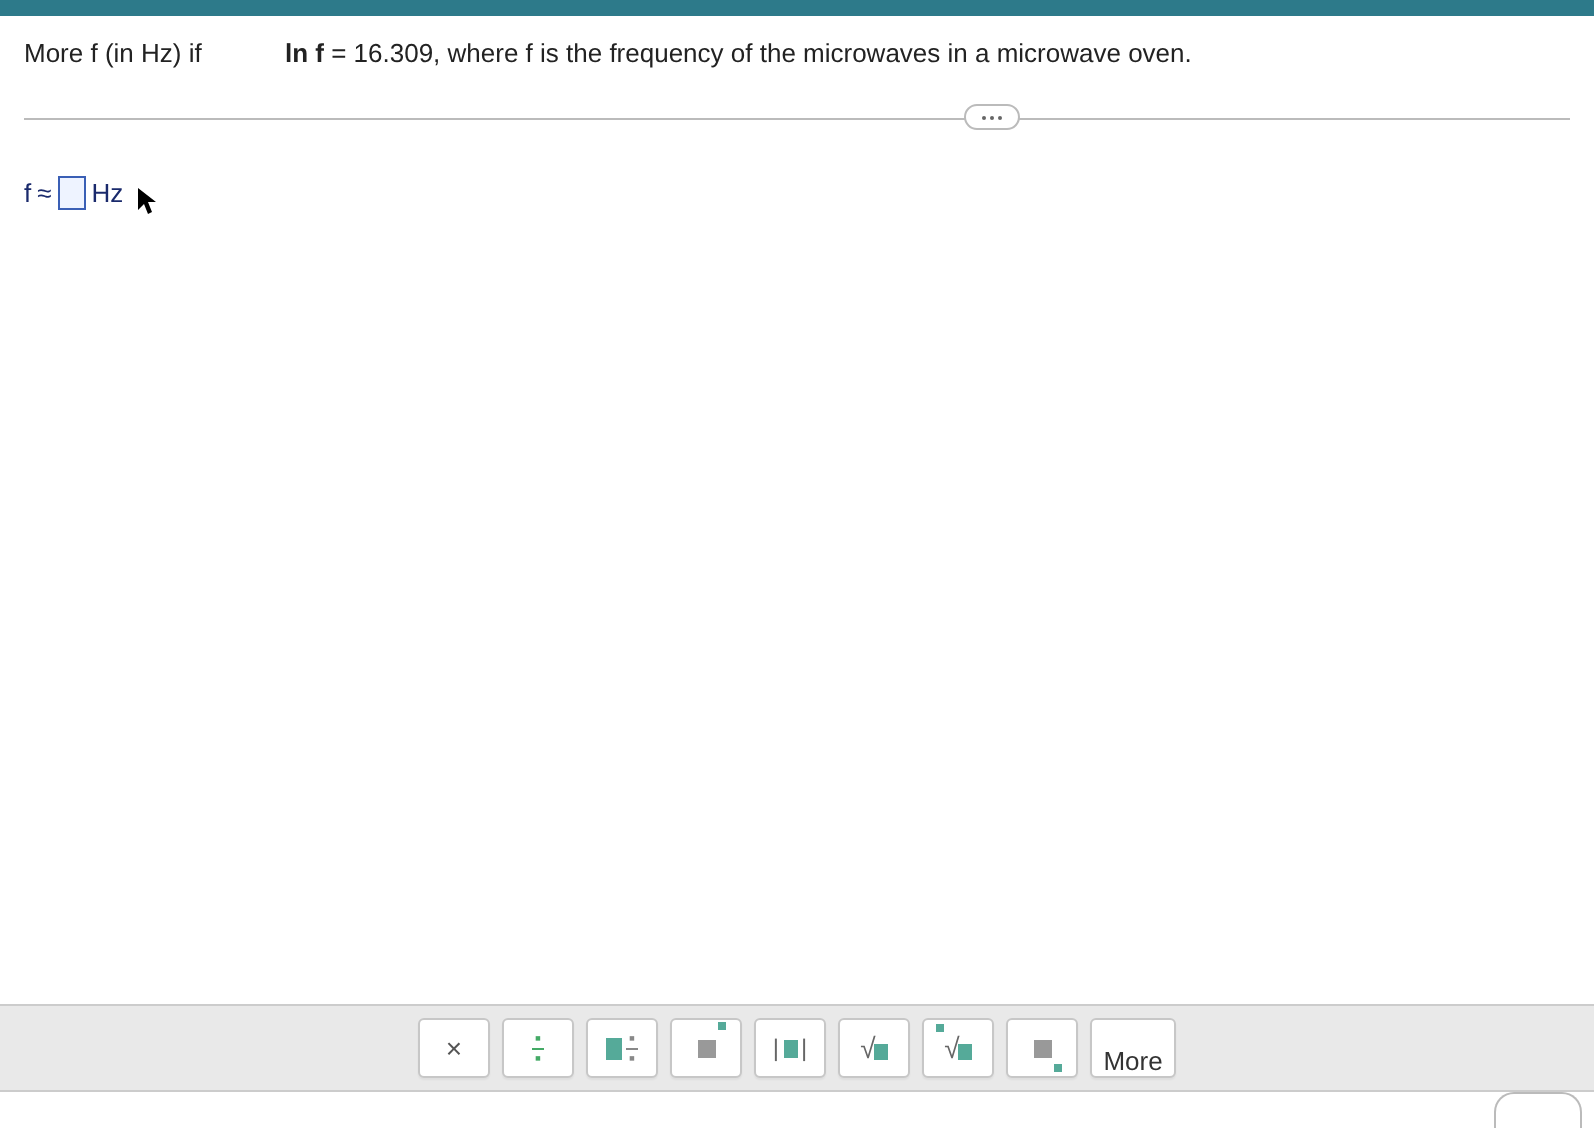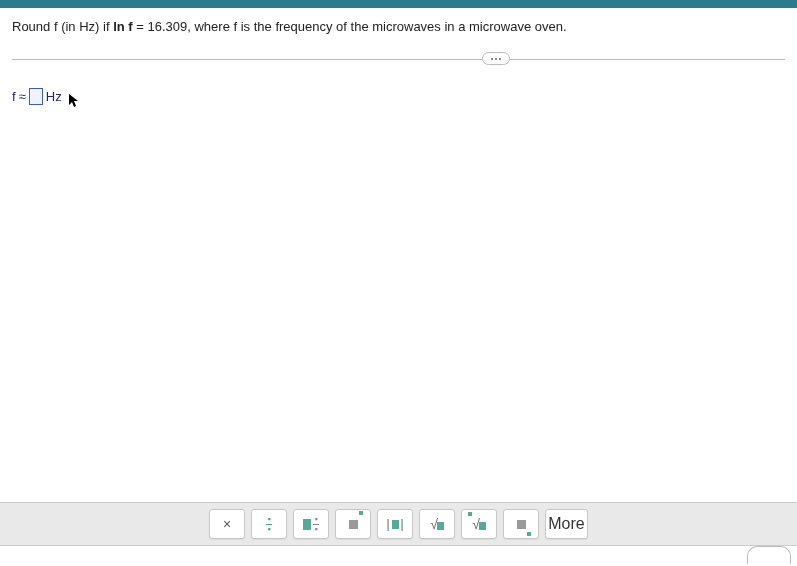--- a/index.html
+++ b/index.html
@@ -50,7 +50,7 @@
 
 <div class="content">
   <div class="question">
-    <span>Round f (in Hz) if </span><span class="bold">ln f</span><span> = 16.309, where f is the frequency of the microwaves in a microwave oven.</span>
+    <span>More f (in Hz) if </span><span class="bold">ln f</span><span> = 16.309, where f is the frequency of the microwaves in a microwave oven.</span>
   </div>
 
   <div class="sep-row">

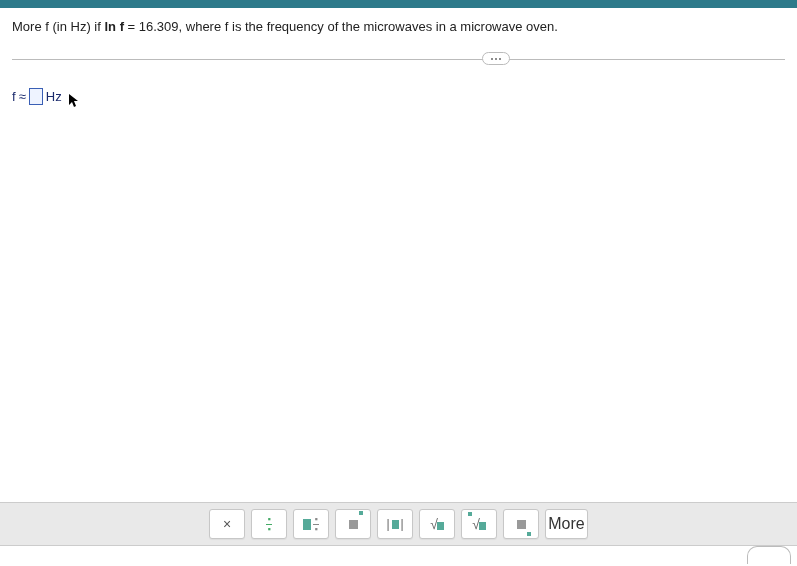--- a/index.html
+++ b/index.html
@@ -7,7 +7,7 @@
   .top-bar { height: 8px; background: #2d7a8a; width: 100%; }
   .content { padding: 10px 12px 0 12px; }
   .question { font-size: 13px; color: #222; line-height: 1.4; }
-  .question .bold { font-weight: bold; }
+  .question .bold { font-weight: bold; margin-left: 38px; }
   .sep-row { position: relative; margin-top: 16px; height: 14px; }
   .sep-line { position: absolute; top: 7px; left: 0; right: 0; border-top: 1px solid #bbb; }
   .sep-pill { position: absolute; left: 470px; top: 0; background: #fff; border: 1px solid #bbb; border-radius: 8px; width: 28px; height: 13px; display: flex; align-items: center; justify-content: center; cursor: pointer; }

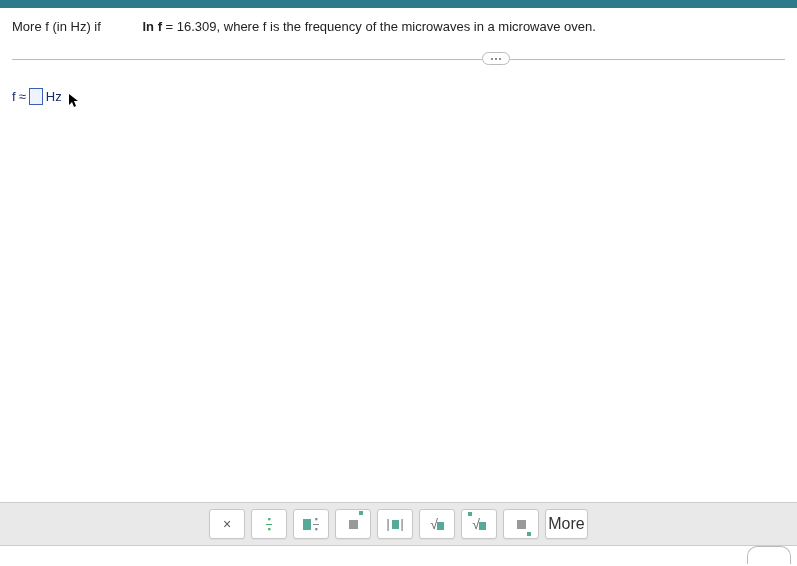--- a/index.html
+++ b/index.html
@@ -21,7 +21,7 @@
   .cursor-arrow { position: absolute; left: 69px; top: 94px; width: 10px; height: 14px; pointer-events: none; }
   .palette-bar { position: absolute; left: 0; bottom: 20px; width: 797px; height: 44px; background: #e9e9e9; border-top: 1px solid #ccc; border-bottom: 1px solid #ccc; display: flex; align-items: center; justify-content: center; gap: 6px; }
   .pal-btn { width: 36px; height: 30px; background: #fff; border: 1px solid #c7c7c7; border-radius: 3px; display: flex; align-items: center; justify-content: center; font-size: 14px; color: #555; cursor: pointer; box-shadow: 0 1px 1px rgba(0,0,0,0.05); }
-  .pal-btn.more { width: 43px; font-size: 16px; color: #333; }
+  .pal-btn.more { width: 43px; font-size: 13px; color: #333; align-items: flex-end; }
   .bottom-strip { position: absolute; left: 0; bottom: 0; width: 797px; height: 20px; background: #fff; }
   .bottom-strip .right-btn { position: absolute; right: 6px; top: 0; width: 44px; height: 18px; border: 1px solid #bbb; border-bottom: none; border-radius: 10px 10px 0 0; background: #fff; }
   .frac { display:inline-flex; flex-direction:column; align-items:center; font-size:9px; line-height:1; }

